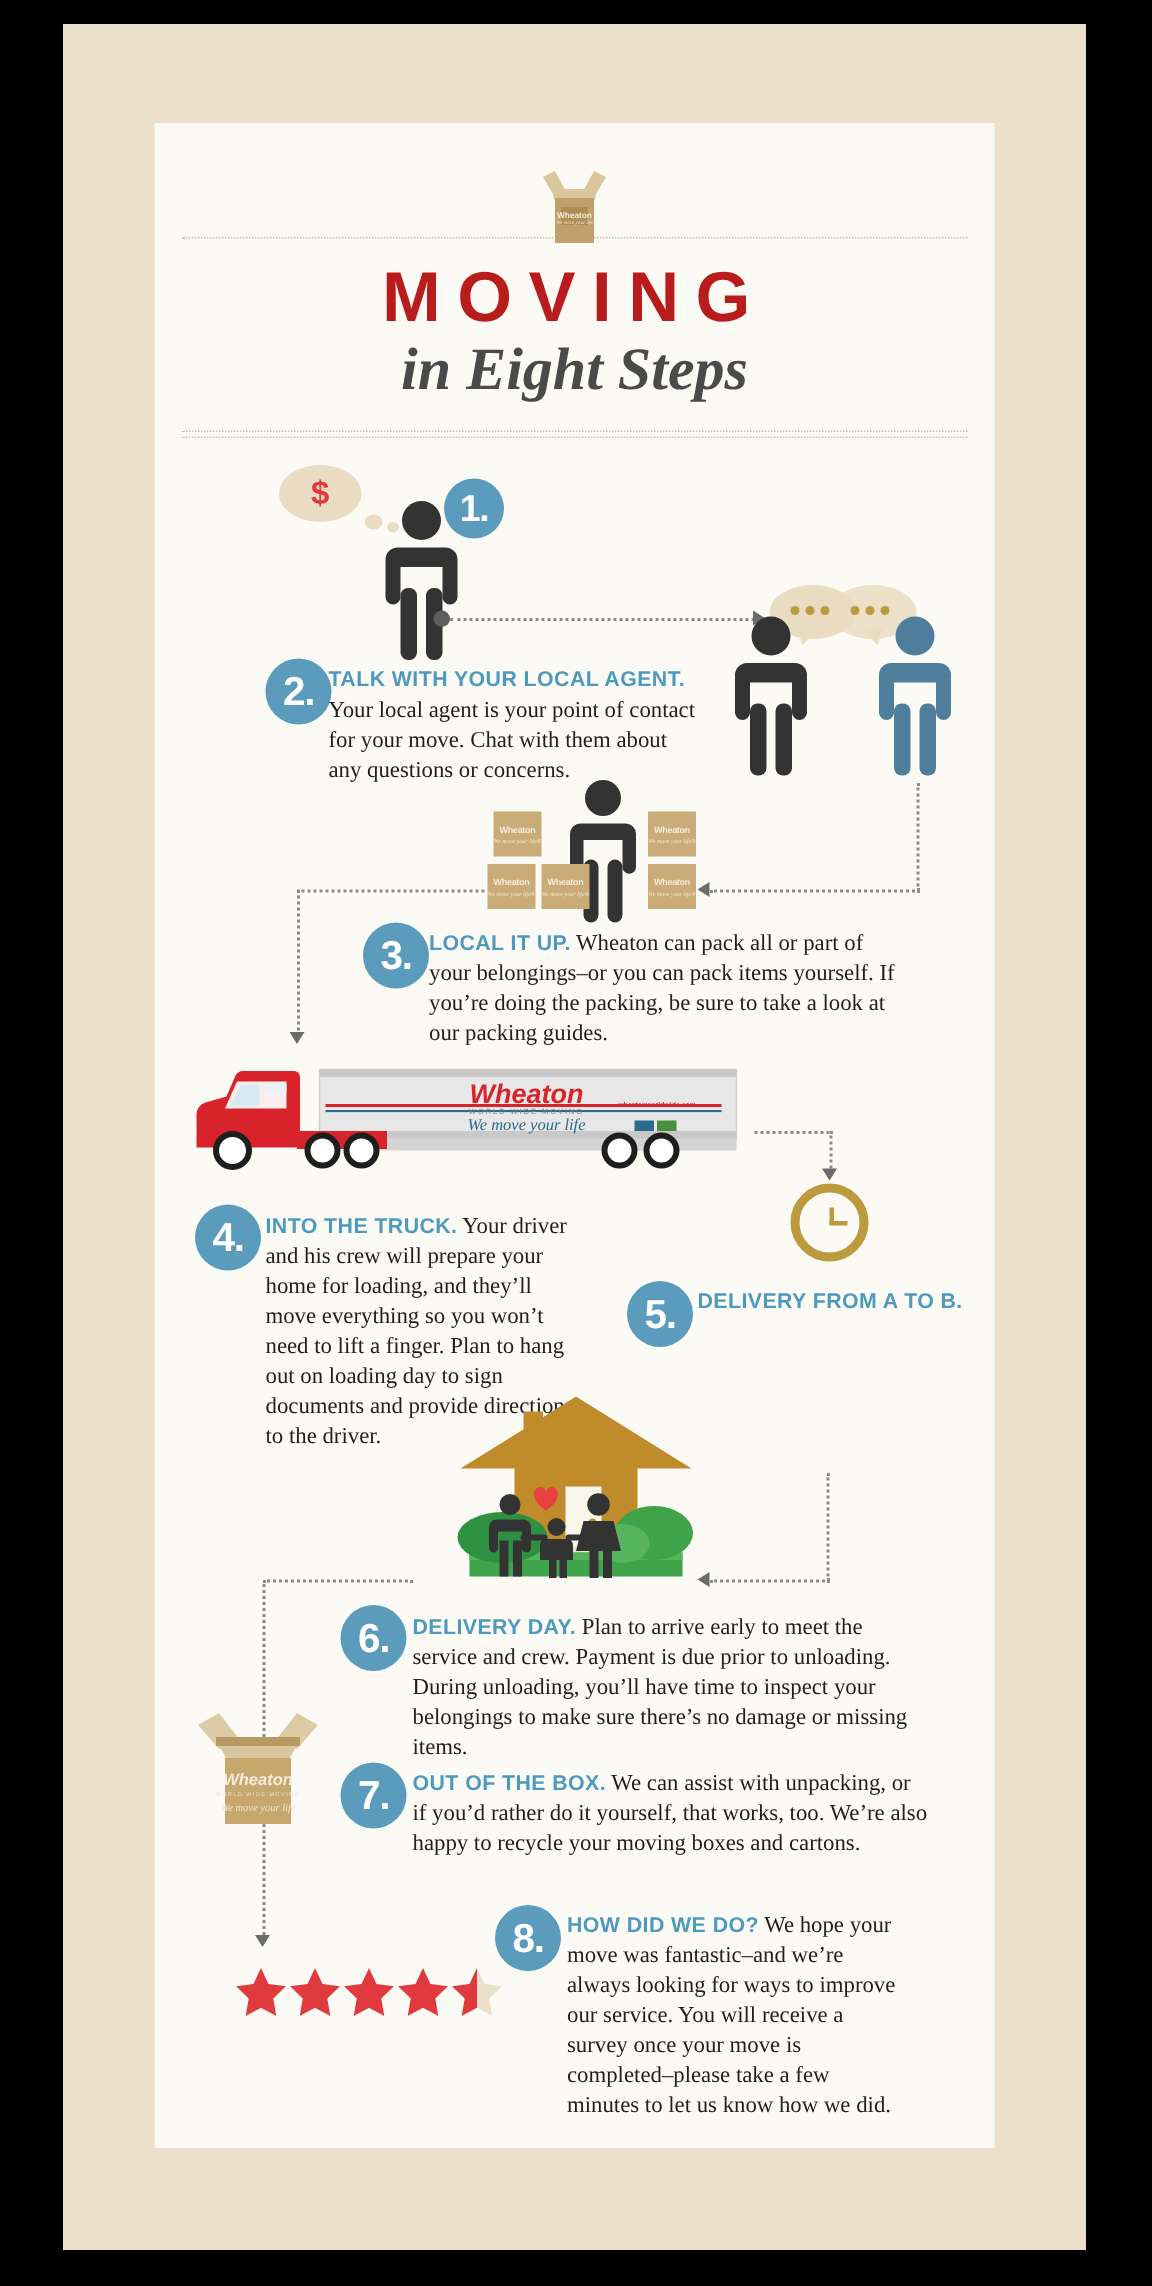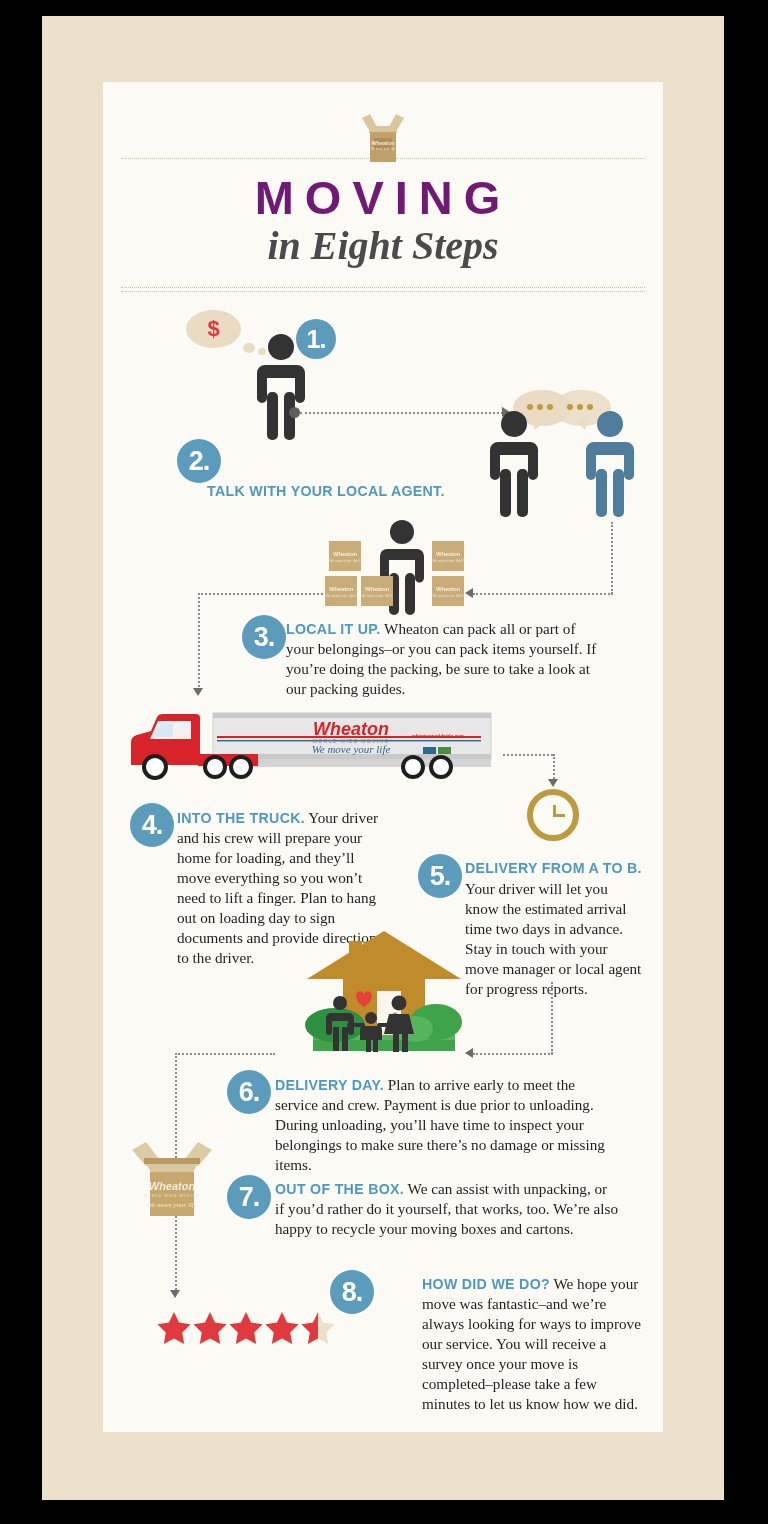--- a/index.html
+++ b/index.html
@@ -17,7 +17,7 @@
   .rule.r3{top:209px;}
   .title{position:absolute;left:0;right:0;top:88px;text-align:center;
          font-family:"Liberation Sans",sans-serif;font-weight:bold;
-         font-size:47px;letter-spacing:11px;color:#701a75;}
+         font-size:47px;letter-spacing:11px;color:#b91c1c;}
   .subtitle{position:absolute;left:0;right:0;top:140px;text-align:center;
             font-family:"Liberation Serif",serif;font-style:italic;font-weight:bold;
             font-size:40px;color:#4A4A4A;}

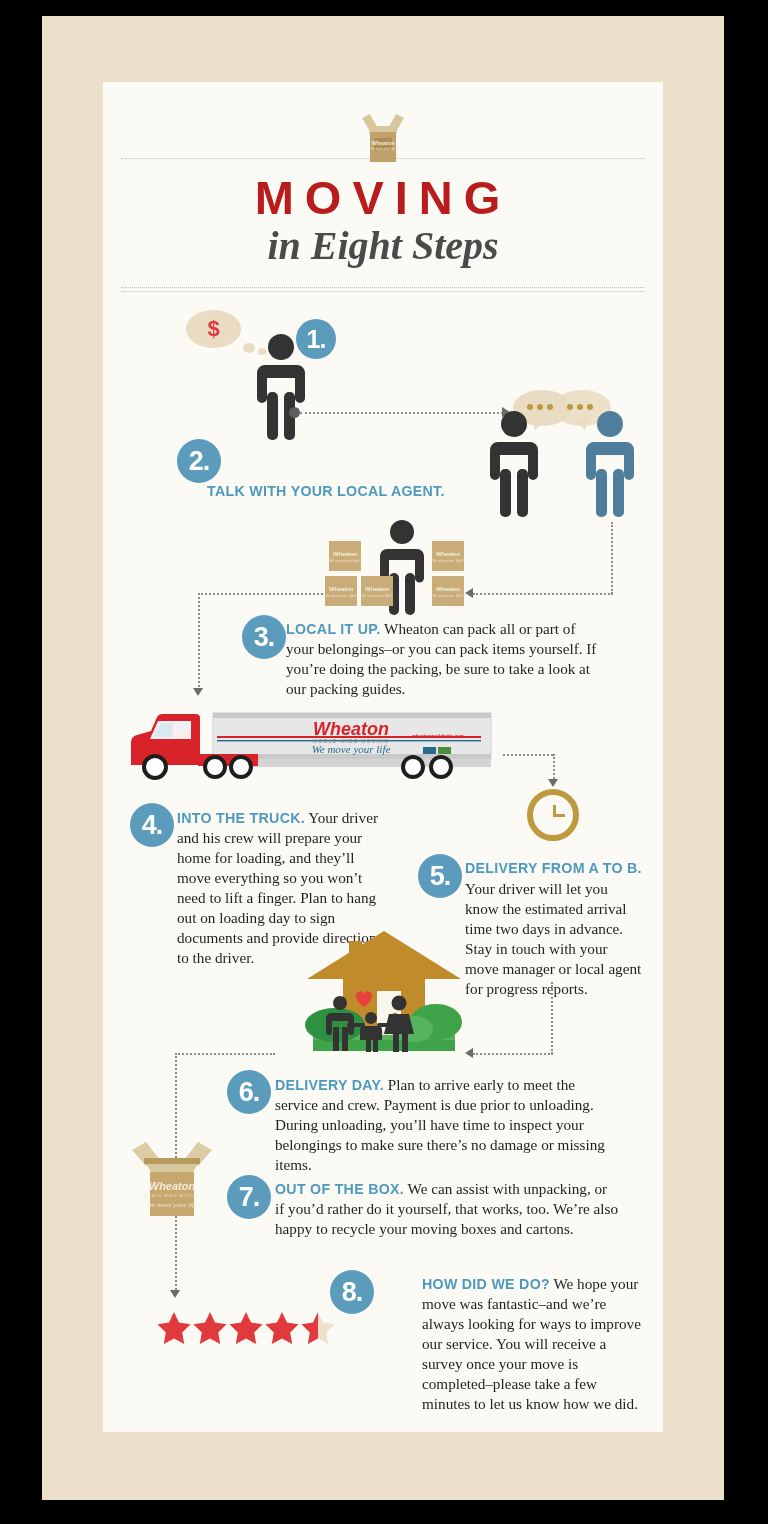--- a/index.html
+++ b/index.html
@@ -140,7 +140,7 @@
     </div>
 
     <div class="num big" style="left:74px;top:357px;">2.</div>
-    <div class="body" style="left:104px;top:362px;width:250px;margin-top:38px;">
+    <div class="body" style="left:116px;top:362px;width:250px;">
       <span class="hd block">TALK WITH YOUR LOCAL AGENT.</span>
     </div>
 

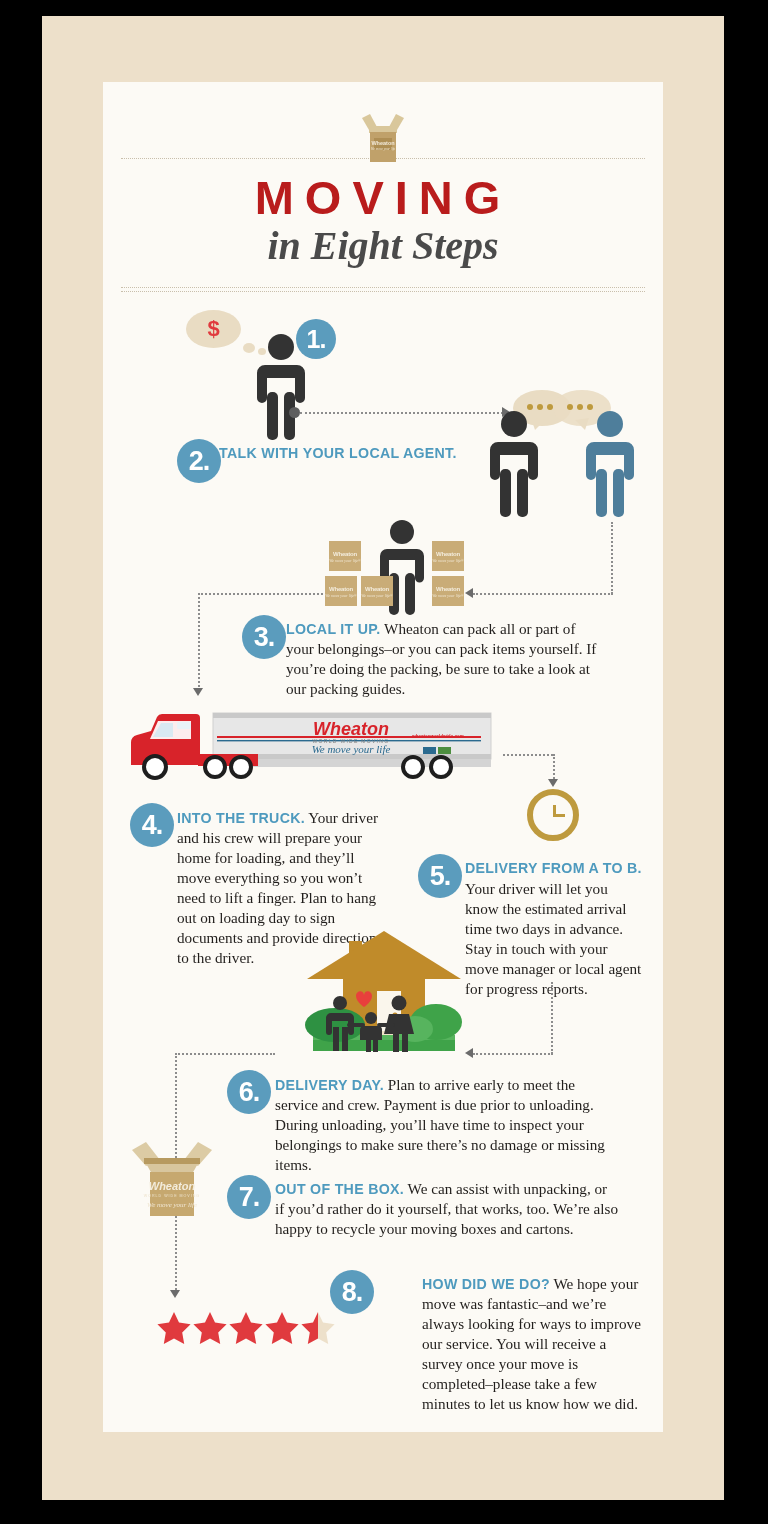--- a/index.html
+++ b/index.html
@@ -142,6 +142,7 @@
     <div class="num big" style="left:74px;top:357px;">2.</div>
     <div class="body" style="left:116px;top:362px;width:250px;">
       <span class="hd block">TALK WITH YOUR LOCAL AGENT.</span>
+      <span>Your local agent is your point of contact for your move. Chat with them about any questions or concerns.</span>
     </div>
 
     <div class="svgwrap" style="left:272px;top:437px;">

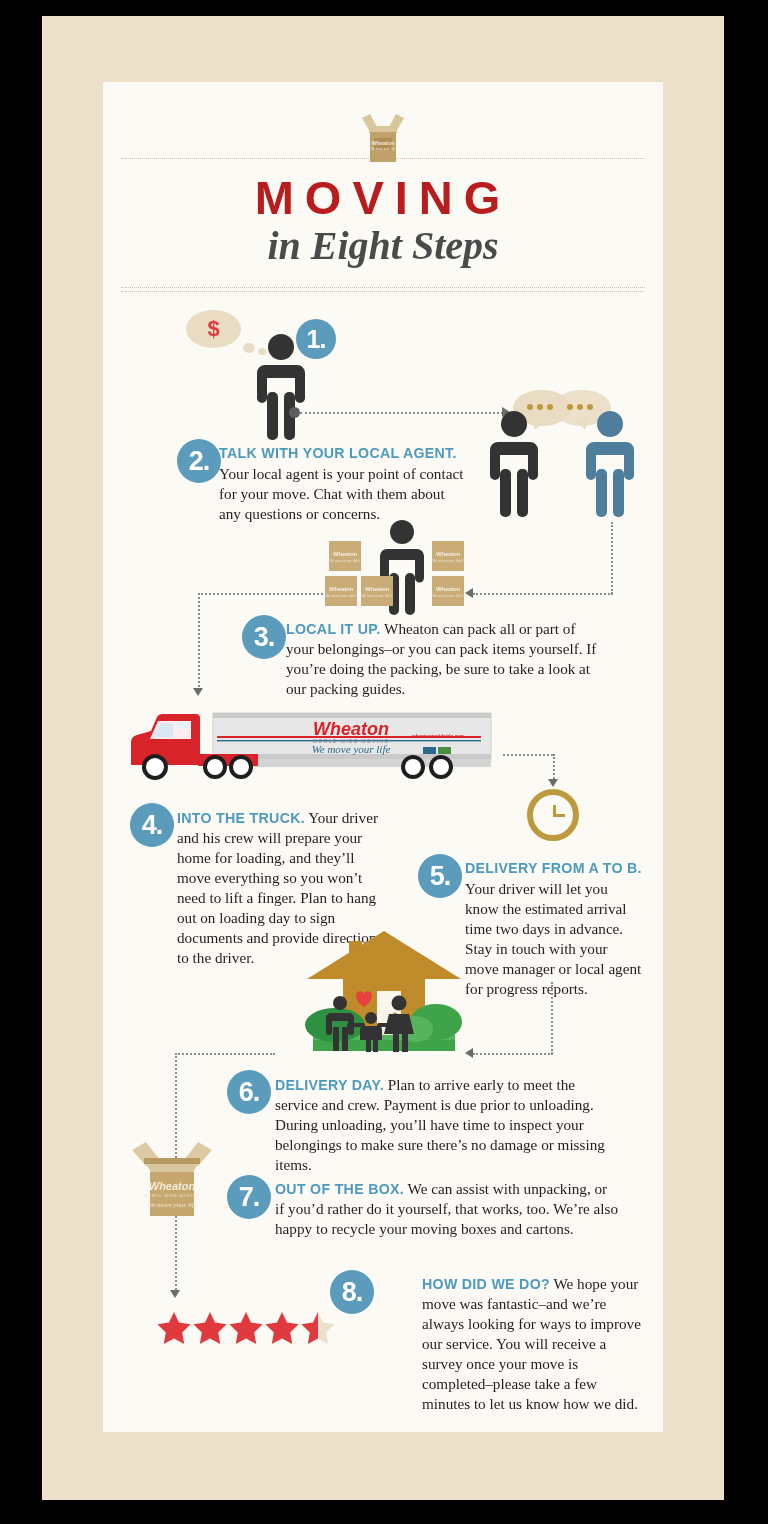--- a/index.html
+++ b/index.html
@@ -234,7 +234,6 @@
     <div class="num big" style="left:315px;top:772px;">5.</div>
     <div class="body" style="left:362px;top:777px;width:178px;">
       <span class="hd block">DELIVERY FROM A TO B.</span>
-      <span>Your driver will let you know the estimated arrival time two days in advance. Stay in touch with your move manager or local agent for progress reports.</span>
     </div>
 
     <div class="svgwrap" style="left:200px;top:845px;">

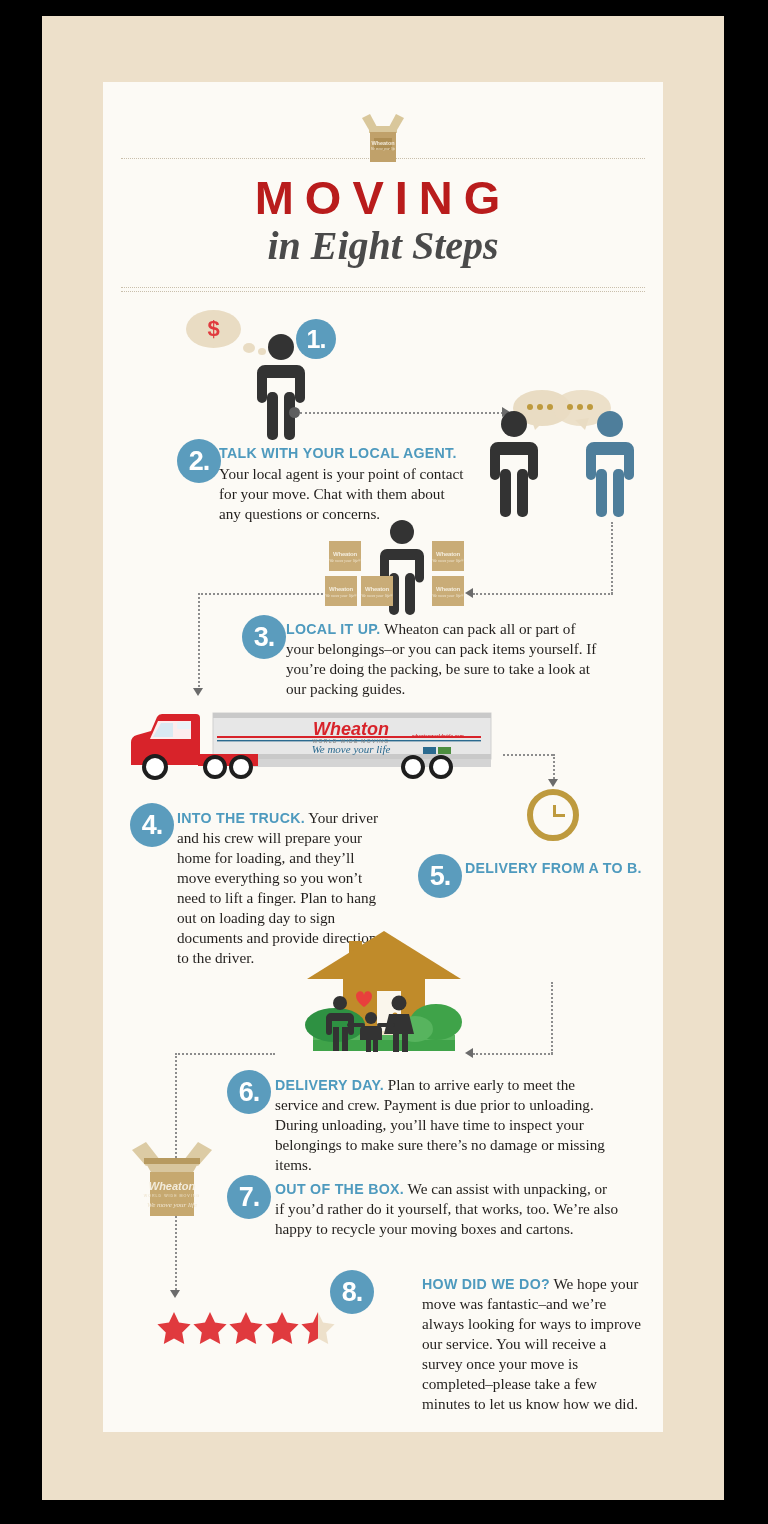--- a/index.html
+++ b/index.html
@@ -312,7 +312,7 @@
     </div>
 
     <div class="num big" style="left:227px;top:1188px;">8.</div>
-    <div class="body" style="left:275px;top:1192px;width:222px;margin-left:44px;">
+    <div class="body" style="left:275px;top:1192px;width:222px;">
       <span class="hd">HOW DID WE DO?</span>
       <span>We hope your move was fantastic–and we’re always looking for ways to improve our service. You will receive a survey once your move is completed–please take a few minutes to let us know how we did.</span>
     </div>

